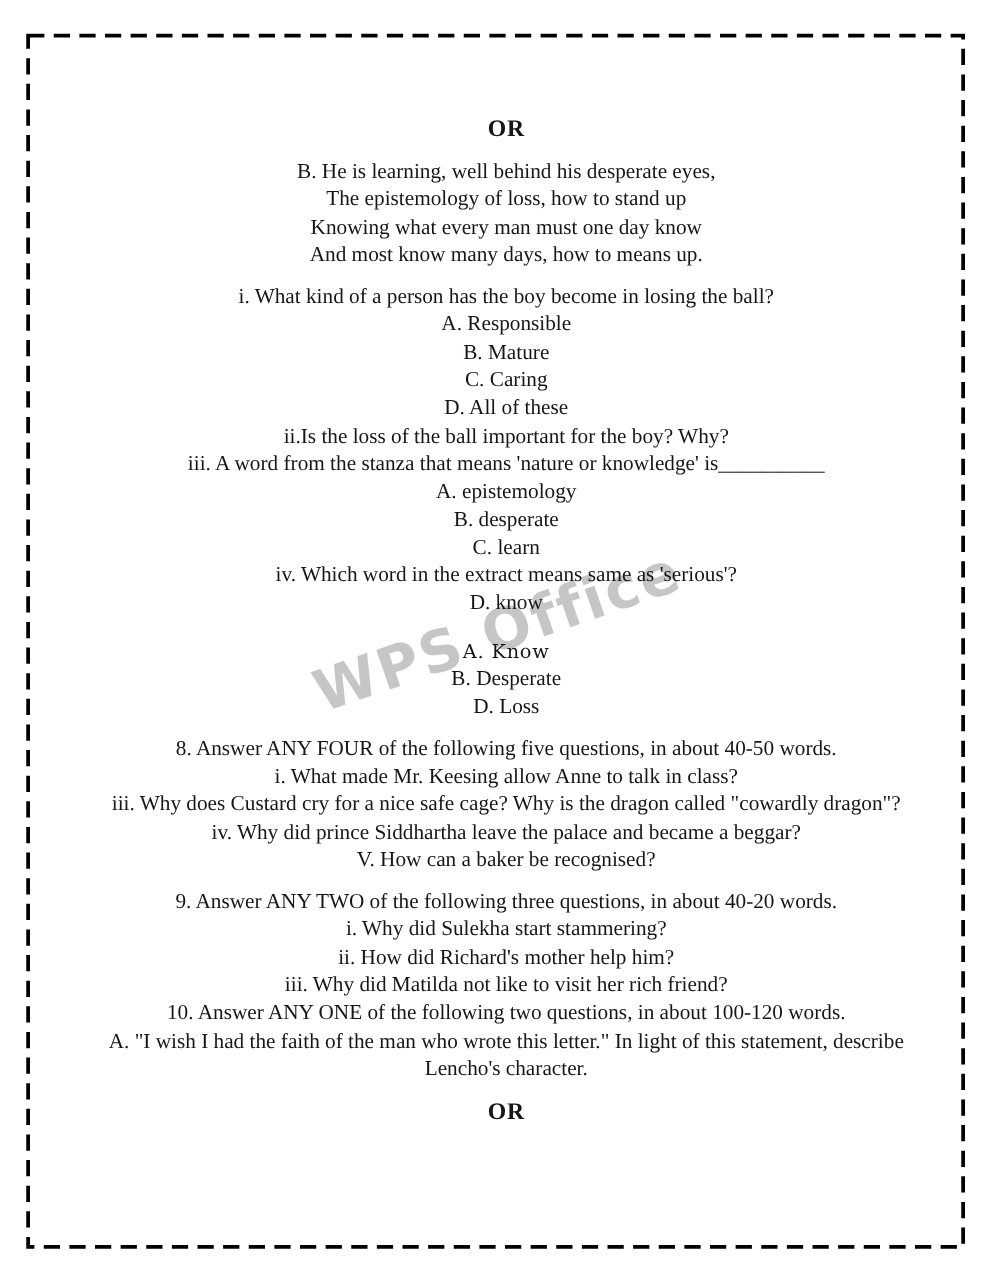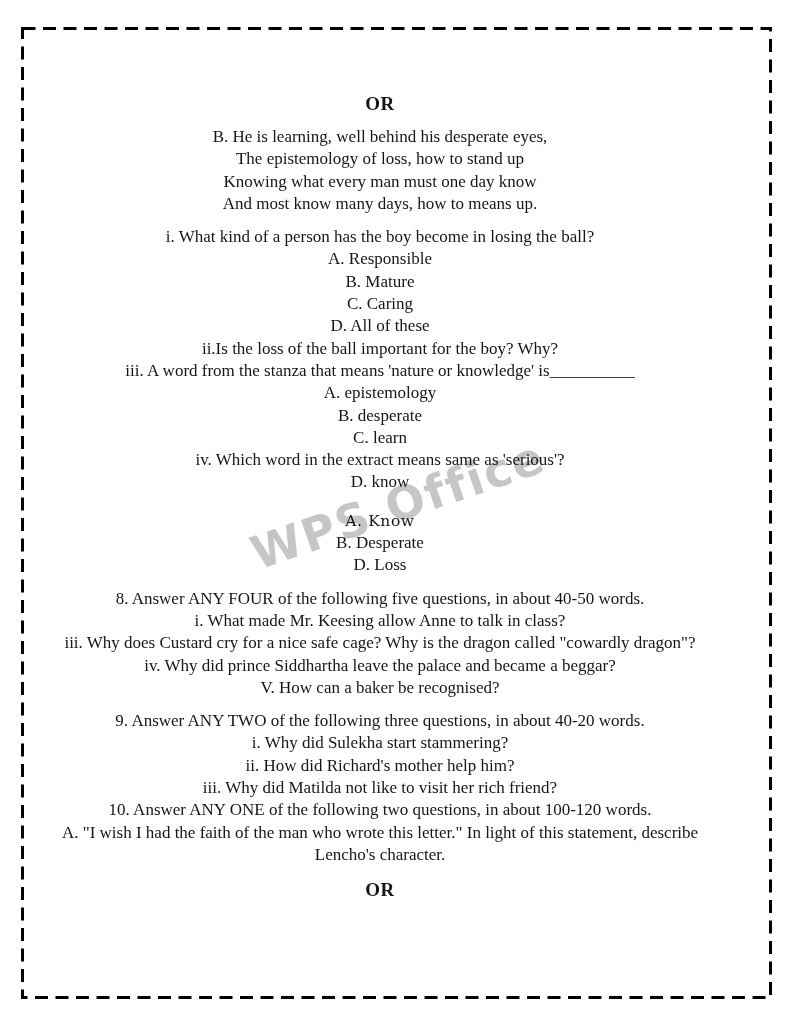--- a/index.html
+++ b/index.html
@@ -33,7 +33,7 @@
   }
   .content {
     position: absolute;
-    left: 26px;
+    left: 51px;
     top: 0;
     width: 708px;
   }

